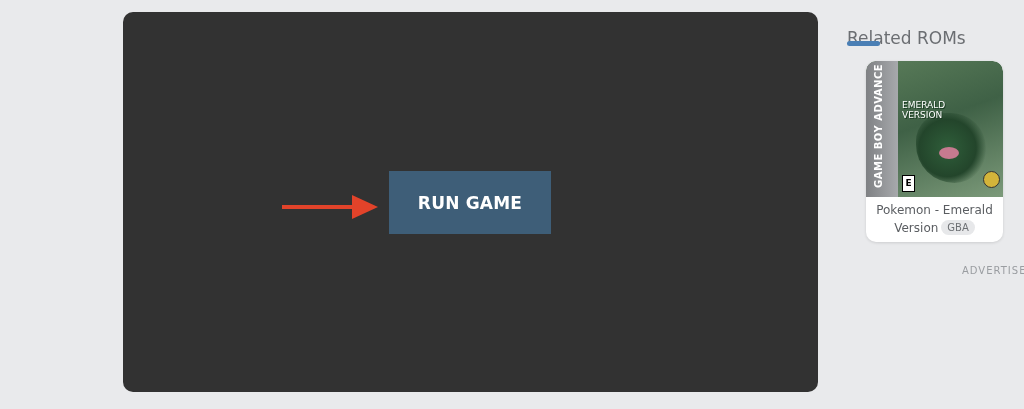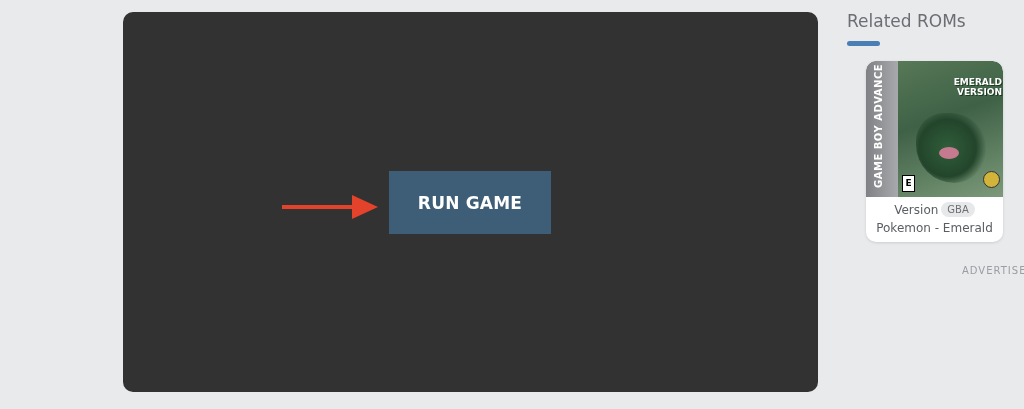--- a/index.html
+++ b/index.html
@@ -22,7 +22,7 @@
     display:flex; align-items:center; justify-content:center;
   }
   .side-title {
-    position:absolute; left:847px; top:11px;
+    position:absolute; left:847px; top:28px;
     font-size:17px; color:#6b6e72; font-weight:500;
   }
   .side-underline {

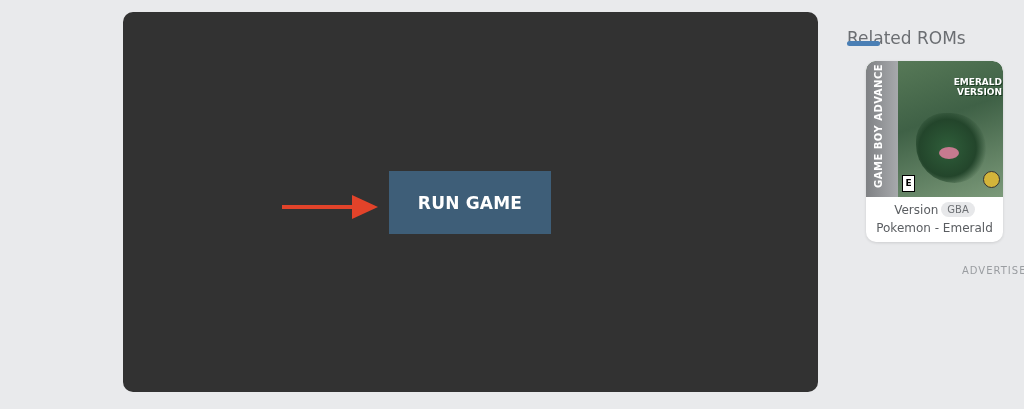--- a/index.html
+++ b/index.html
@@ -55,8 +55,8 @@
     text-shadow:1px 1px 0 #2a4a8a,-1px -1px 0 #2a4a8a;
   }
   .cover-sub {
-    position:absolute; left:36px; top:16px; width:100px; text-align:right;
-    color:#ffffff; font-weight:bold; font-size:9px; line-height:10px;
+    position:absolute; left:36px; top:39px; width:100px; text-align:left;
+    color:#ffffff; font-weight:normal; font-size:9px; line-height:10px;
     text-shadow:1px 1px 0 #1b3b22;
   }
   .cover-monster {

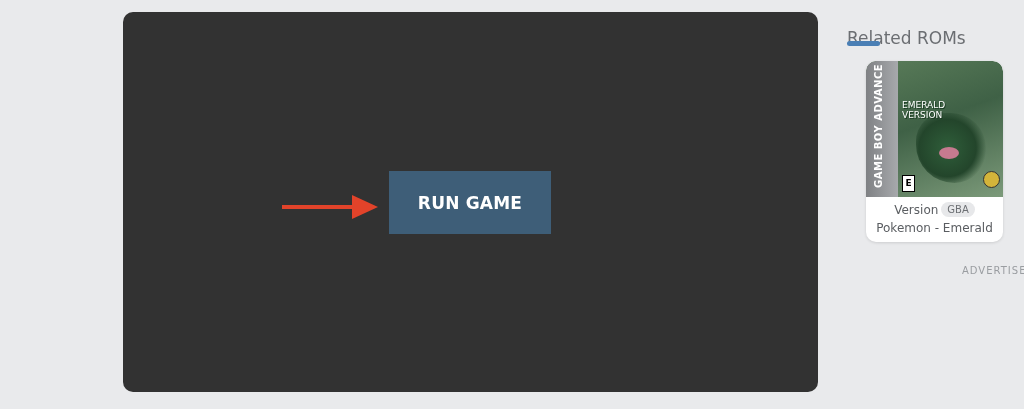--- a/index.html
+++ b/index.html
@@ -121,10 +121,10 @@
     <div class="badge-gold"></div>
   </div>
   <div class="card-name">
+    <div>Pokemon - Emerald</div>
     <div>
       <span>Version</span><span class="tag">GBA</span>
     </div>
-    <div>Pokemon - Emerald</div>
   </div>
 </div>
 

